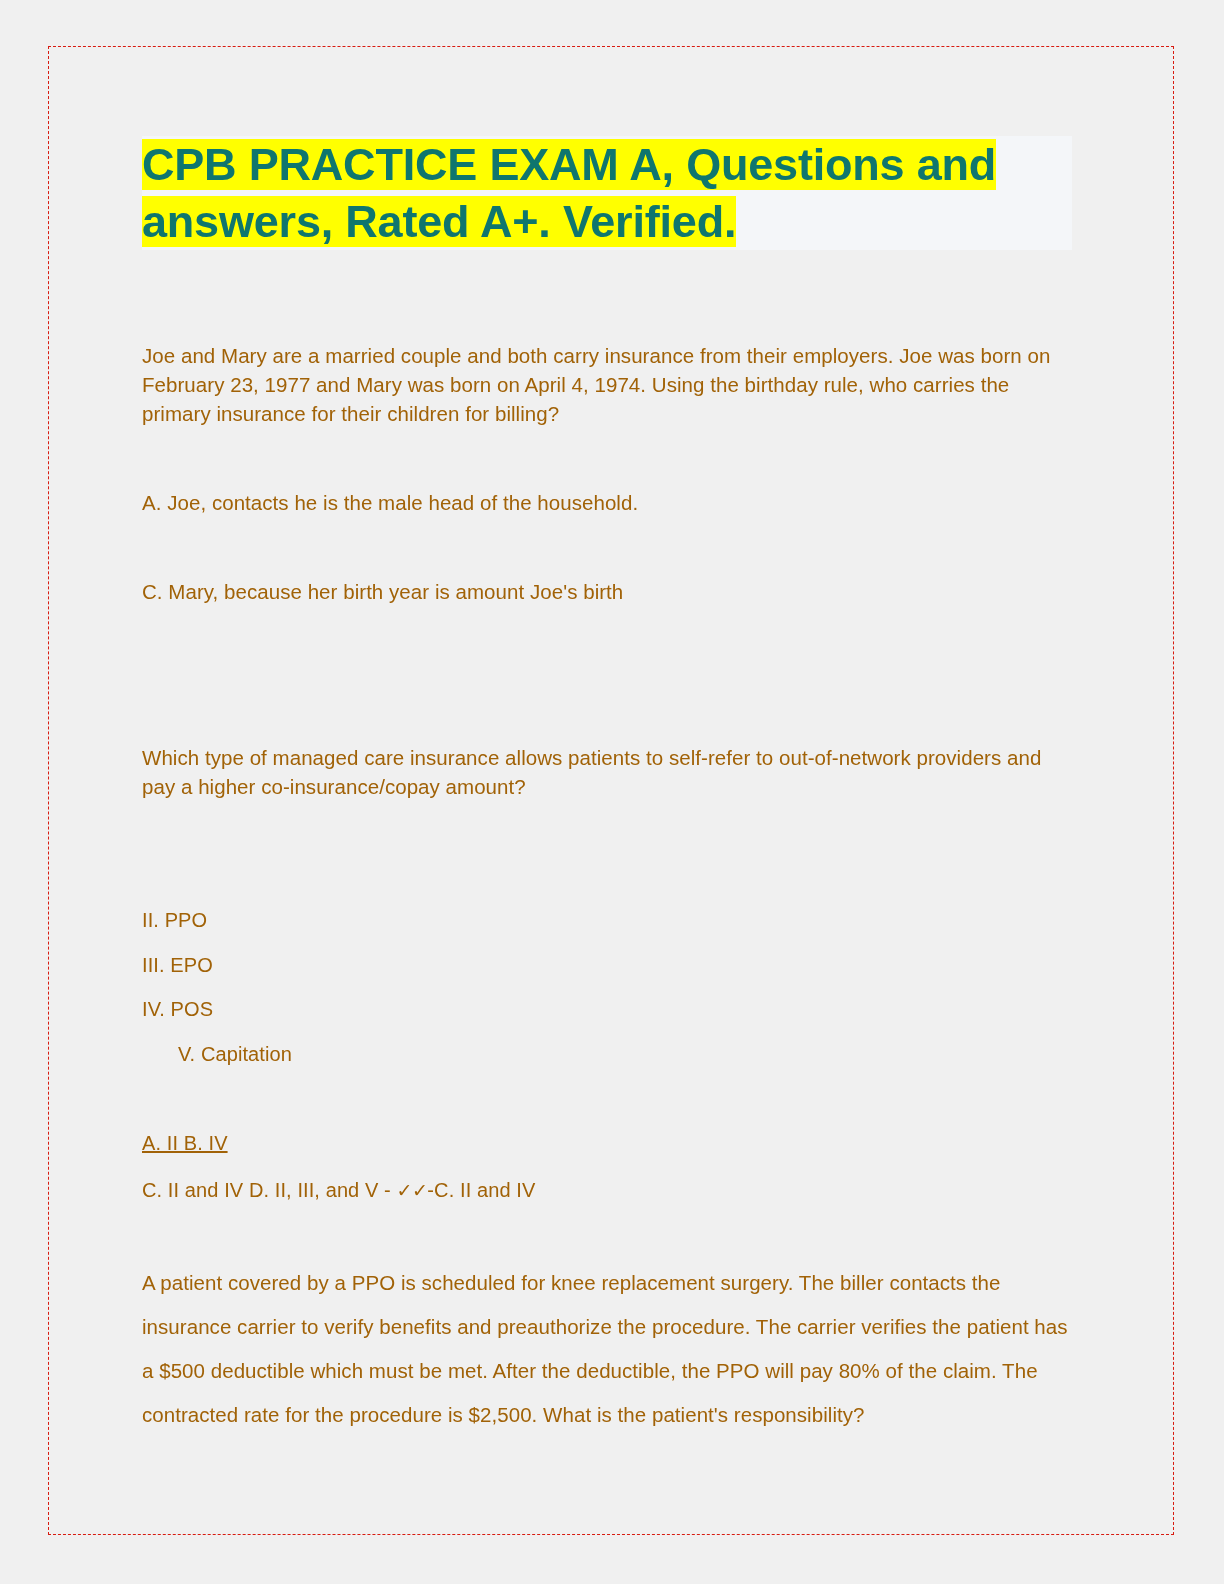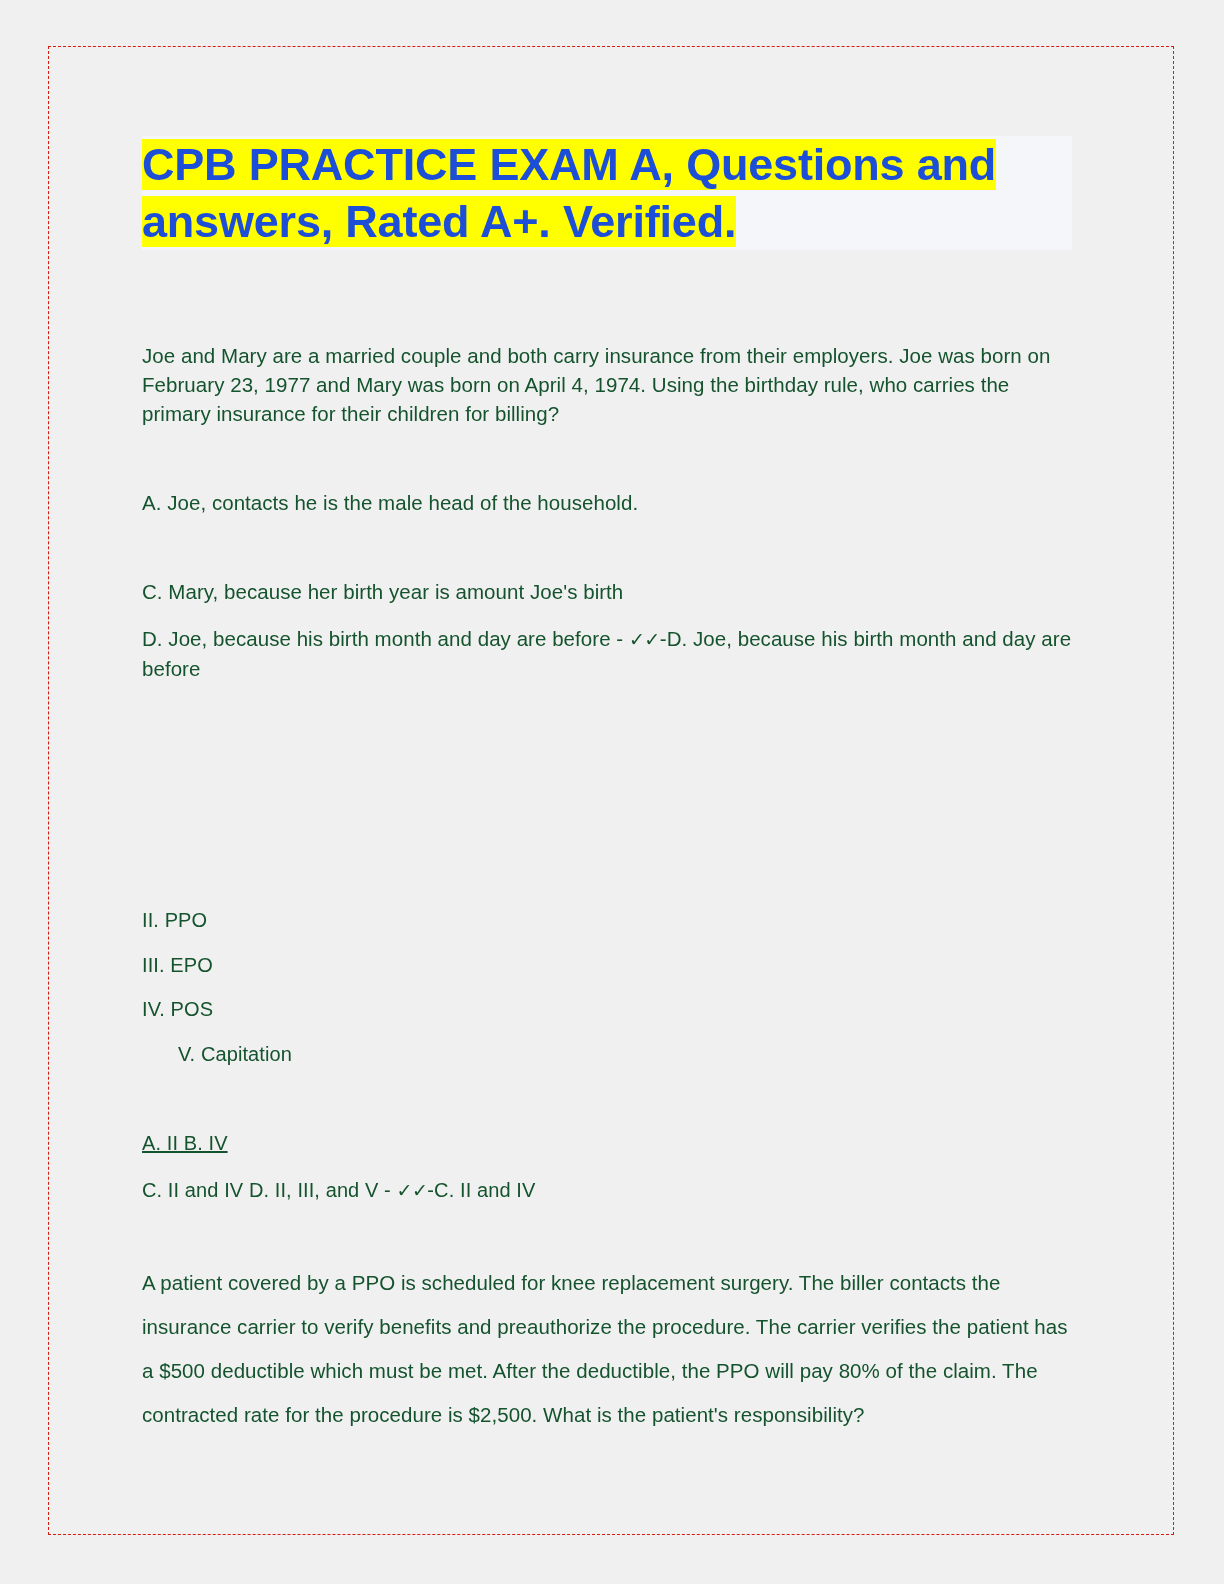--- a/index.html
+++ b/index.html
@@ -52,7 +52,7 @@
     line-height: 57px;
     font-weight: bold;
     letter-spacing: -0.2px;
-    color: #1d4ed8;
+    color: #0f766e;
     width: 930px;
   }
   .doc-title .hl {

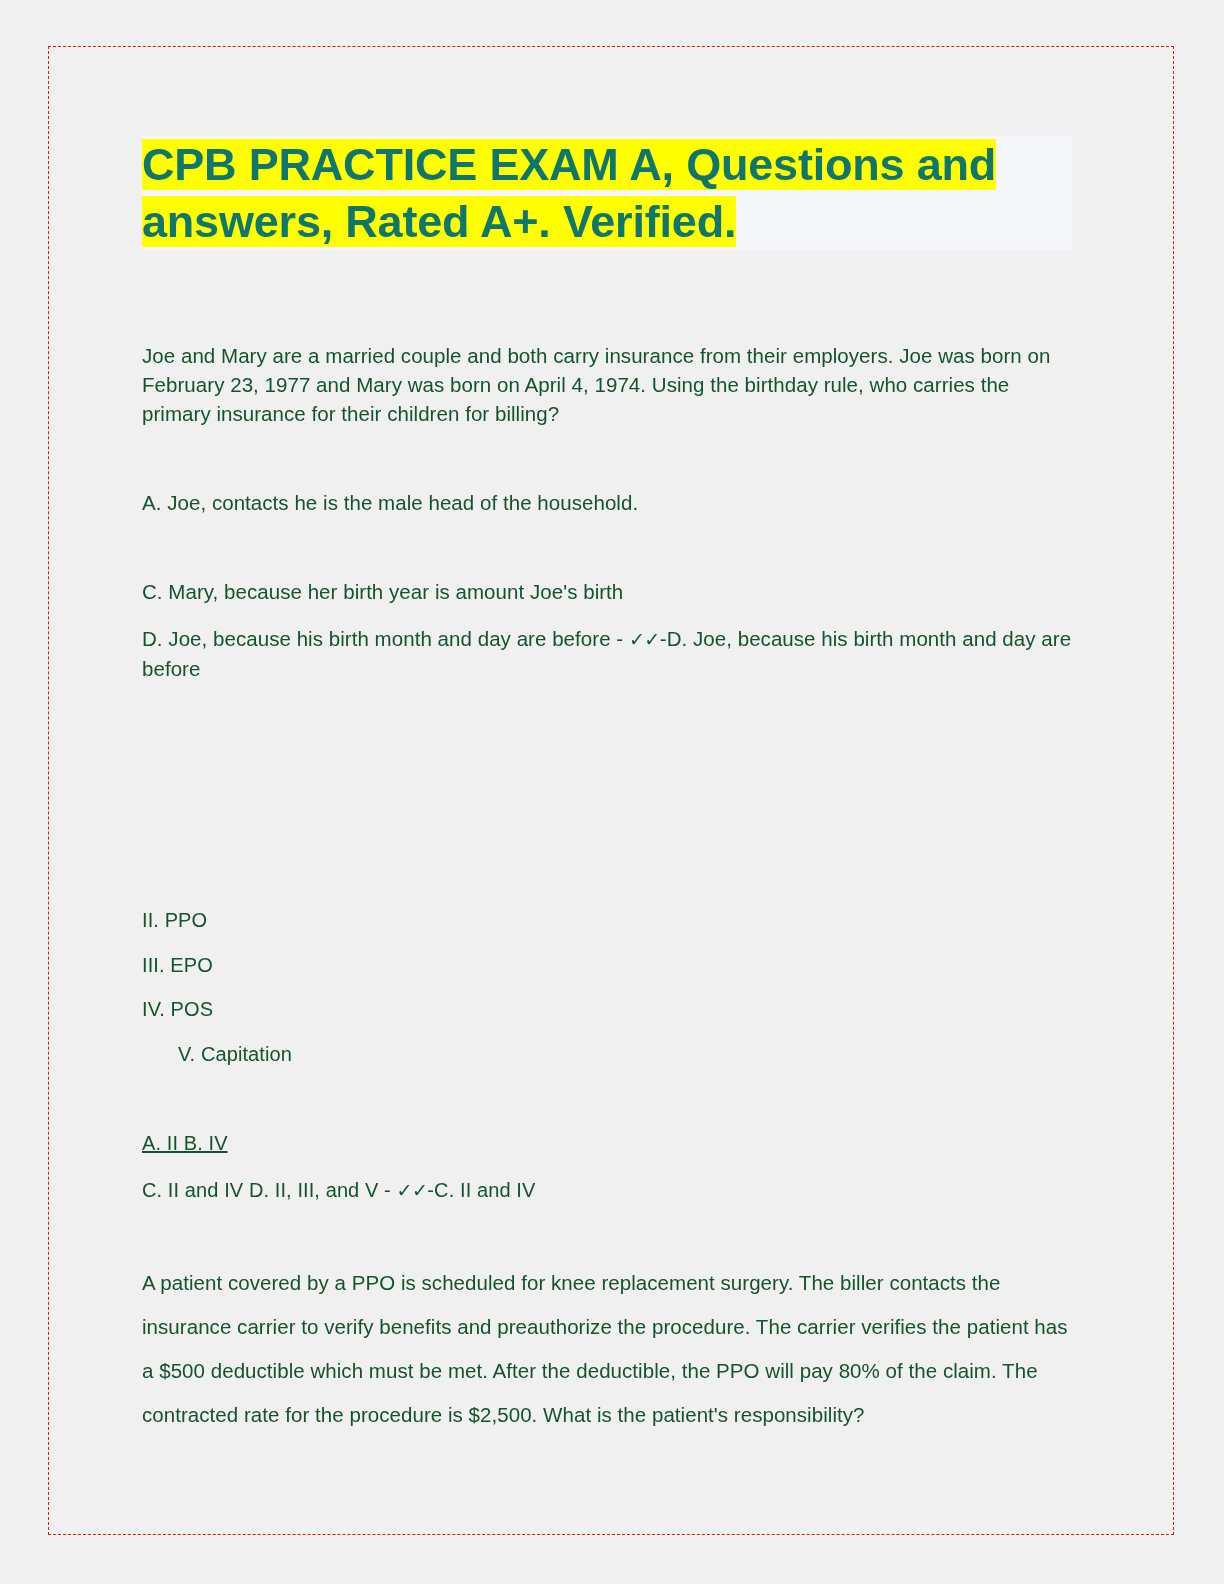--- a/index.html
+++ b/index.html
@@ -64,7 +64,7 @@
   
   .tx {
     position: absolute;
-    color: #14532d;
+    color: #a16207;
     font-family: "Liberation Sans Narrow", "Liberation Sans", sans-serif;
     font-size: 20.5px;
     line-height: 29px;

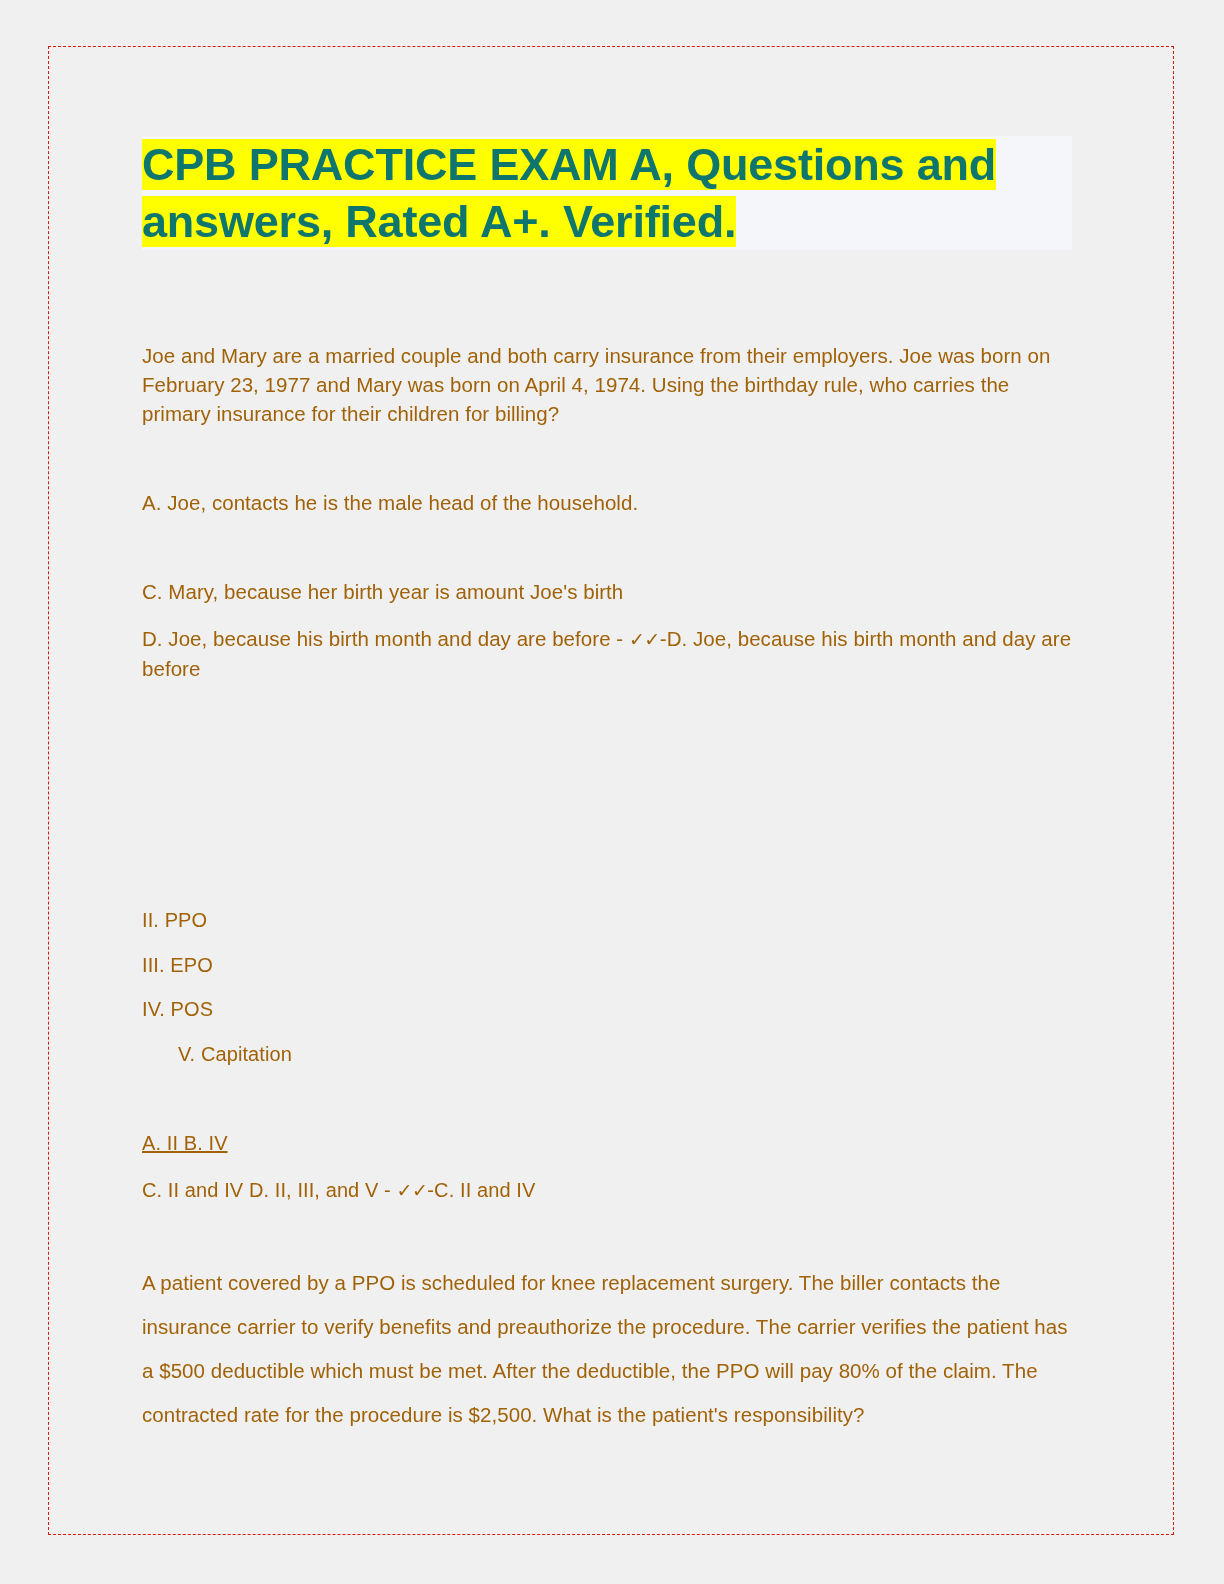--- a/index.html
+++ b/index.html
@@ -111,7 +111,6 @@
   <div class="tx opt" style="top:488px;">A. Joe, contacts he is the male head of the household.</div>
   <div class="tx opt" style="top:577px;">C. Mary, because her birth year is amount Joe's birth</div>
 
-  <div class="tx opt" style="top:624px;"><span>D. Joe, because his birth month and day are before - </span><span class="chk">✓✓</span><span>-D. Joe, because his birth month and day are before</span></div>
 
 
   <div class="tx opt wide" style="top:906px;">II. PPO</div>

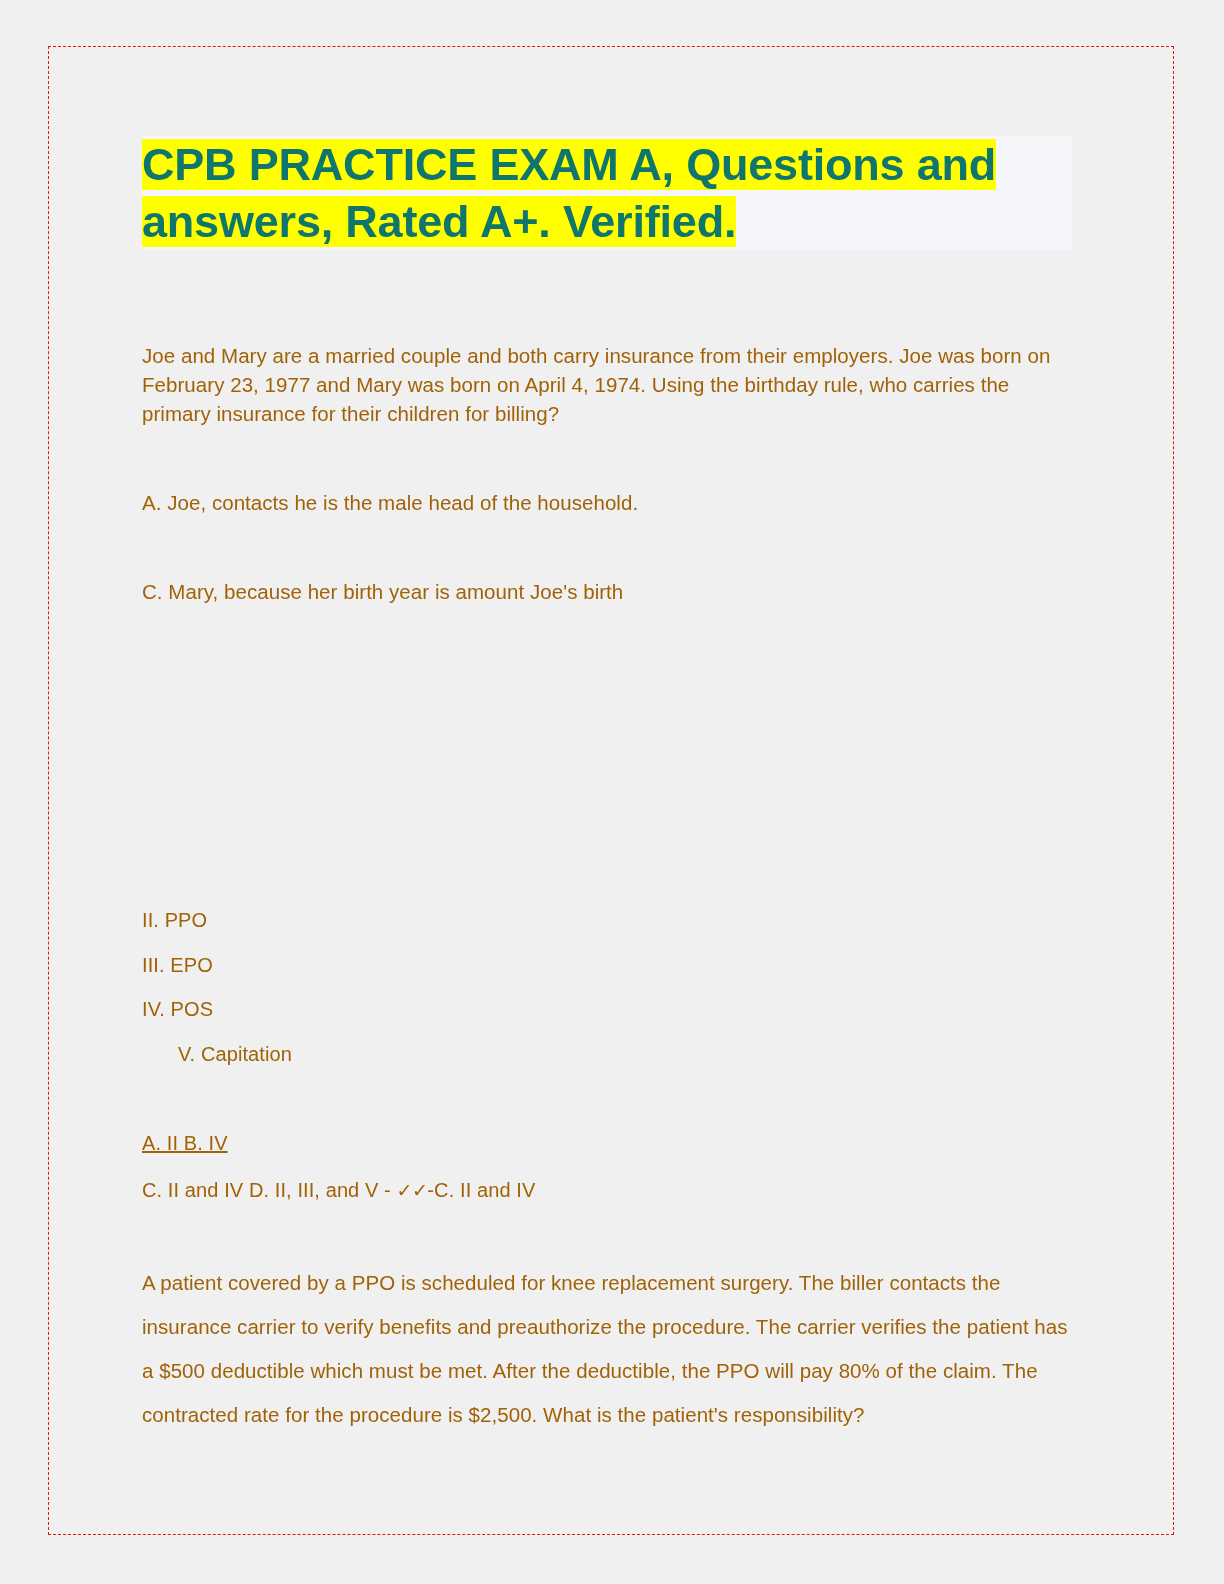--- a/index.html
+++ b/index.html
@@ -112,6 +112,7 @@
   <div class="tx opt" style="top:577px;">C. Mary, because her birth year is amount Joe's birth</div>
 
 
+  <div class="tx para" style="top:743px;">Which type of managed care insurance allows patients to self-refer to out-of-network providers and pay a higher co-insurance/copay amount?</div>
 
   <div class="tx opt wide" style="top:906px;">II. PPO</div>
   <div class="tx opt wide" style="top:951px;">III. EPO</div>

